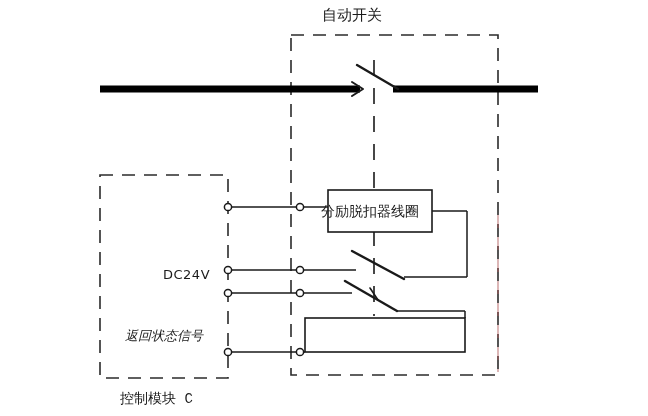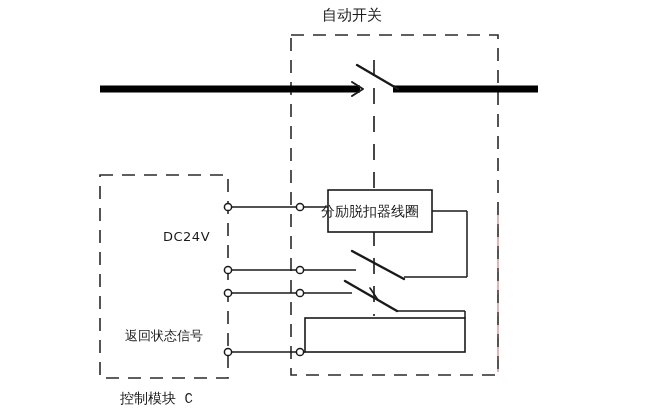--- a/index.html
+++ b/index.html
@@ -32,7 +32,7 @@
   .lbl-title { font-size: 15px; }
   .lbl-box   { font-size: 14px; text-align: center; }
   .lbl-mod   { font-size: 13px; }
-  .lbl-dc    { font-size: 13px; letter-spacing: 0.5px; }
+  .lbl-dc    { font-size: 13px; letter-spacing: 0.5px; margin-top: 38px; }
   .lbl-cap   { font-size: 14px; font-family: Liberation Mono, monospace; }
 </style>
 </head>

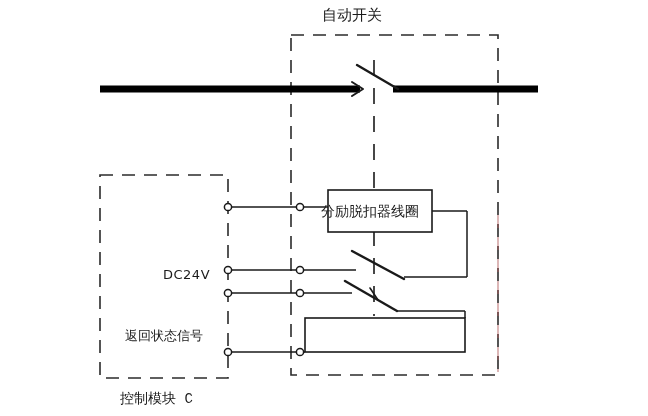--- a/index.html
+++ b/index.html
@@ -107,7 +107,7 @@
 
   <div class="lbl lbl-dc" style="left:163px; top:230px;">DC24V</div>
 
-  <div class="lbl lbl-mod" style="left:125px; top:329px;">返回状态信号</div>
+  <div class="lbl lbl-mod" style="left:125px; top:329px;font-style:italic;">返回状态信号</div>
 
   <div class="lbl lbl-cap" style="left:120px; top:392px;">控制模块 C</div>
 

